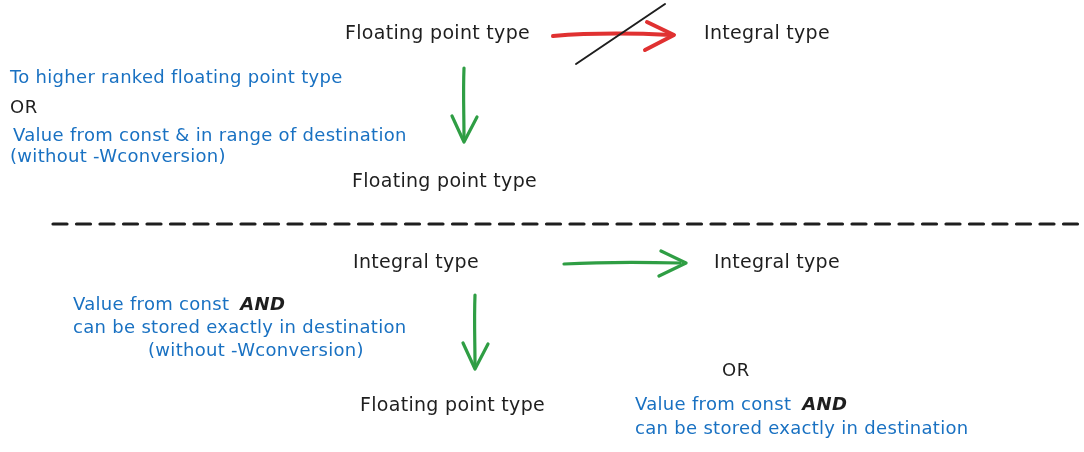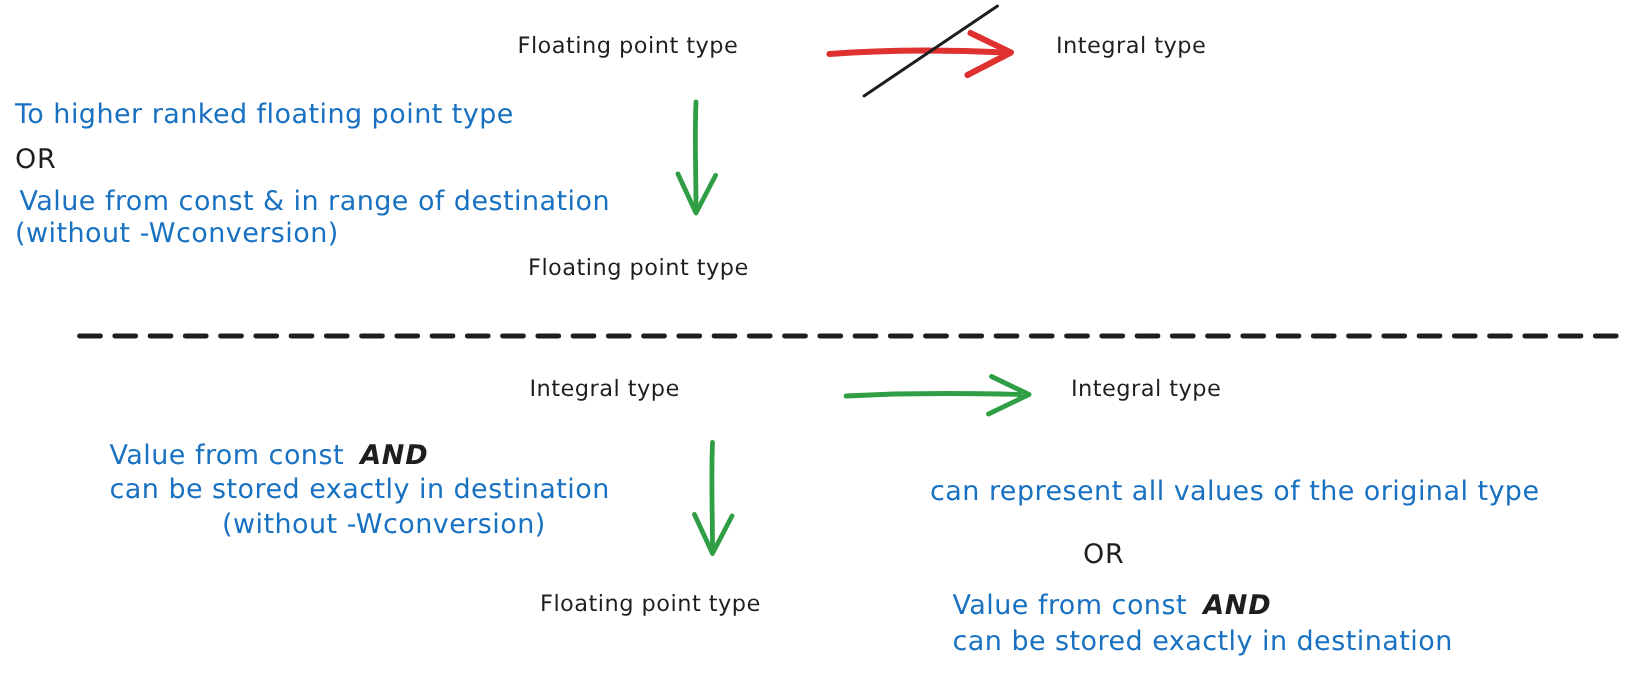--- a/index.html
+++ b/index.html
@@ -11,7 +11,7 @@
     font-family:"DejaVu Sans", sans-serif; overflow:hidden;
   }
   .t{position:absolute; white-space:nowrap;}
-  .label{font-size:15px; letter-spacing:.3px; color:var(--ink);}
+  .label{font-size:19px; letter-spacing:.3px; color:var(--ink);}
   .note{font-size:18px; letter-spacing:.3px; color:var(--blue);}
   .or{font-size:18px; letter-spacing:.5px; color:var(--ink);}
   .and{color:var(--ink); font-style:italic; font-weight:600; margin-left:.6em; letter-spacing:.5px;}

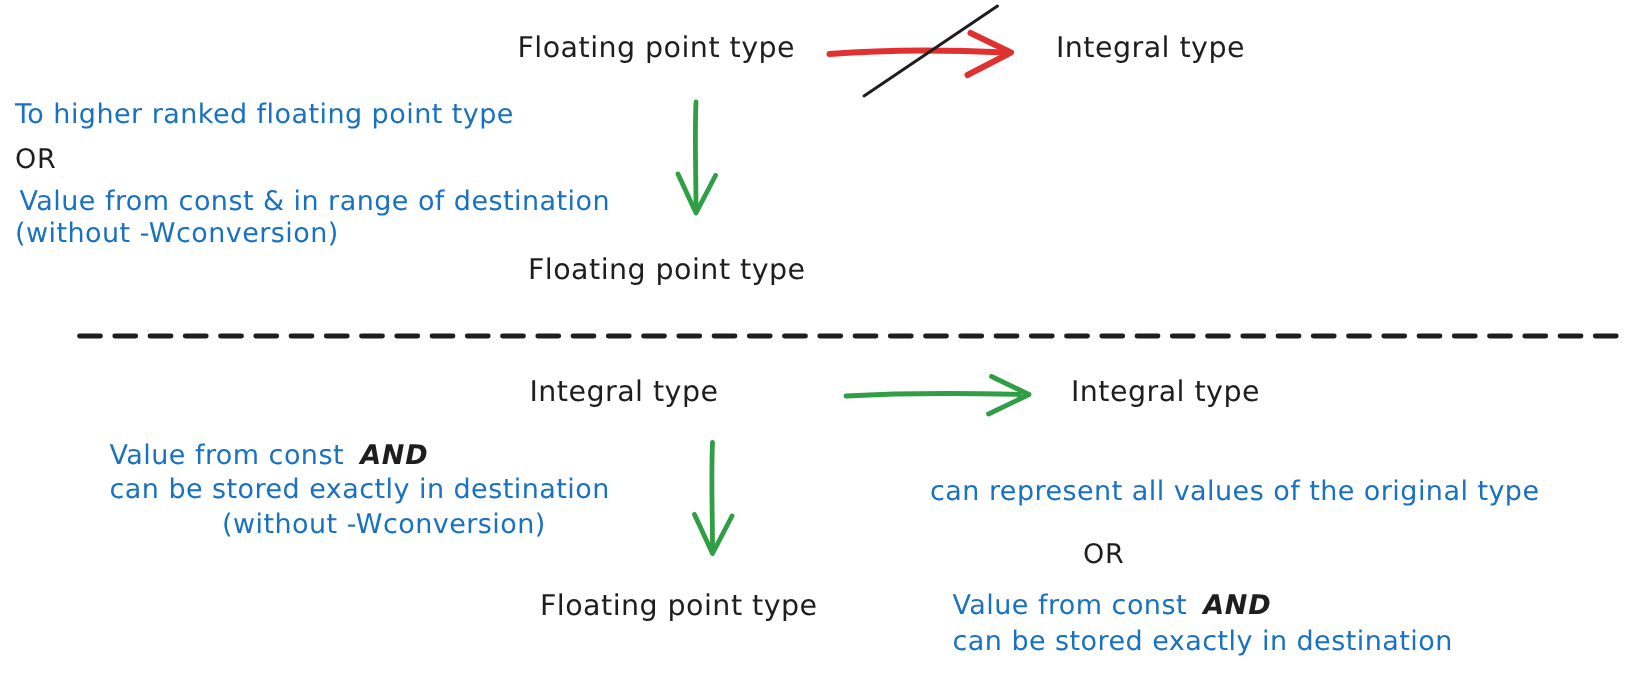--- a/index.html
+++ b/index.html
@@ -76,7 +76,6 @@
 
   <div class="t label" style="left:360px; top:393px;">Floating point type</div>
 
-  <div class="t note" style="left:620px; top:317px;">can represent all values of the original type</div>
   <div class="t or" style="left:722px; top:359px;">OR</div>
   <div class="t note" style="left:635px; top:393px;">
     <span>Value from const</span><span class="and">AND</span>

